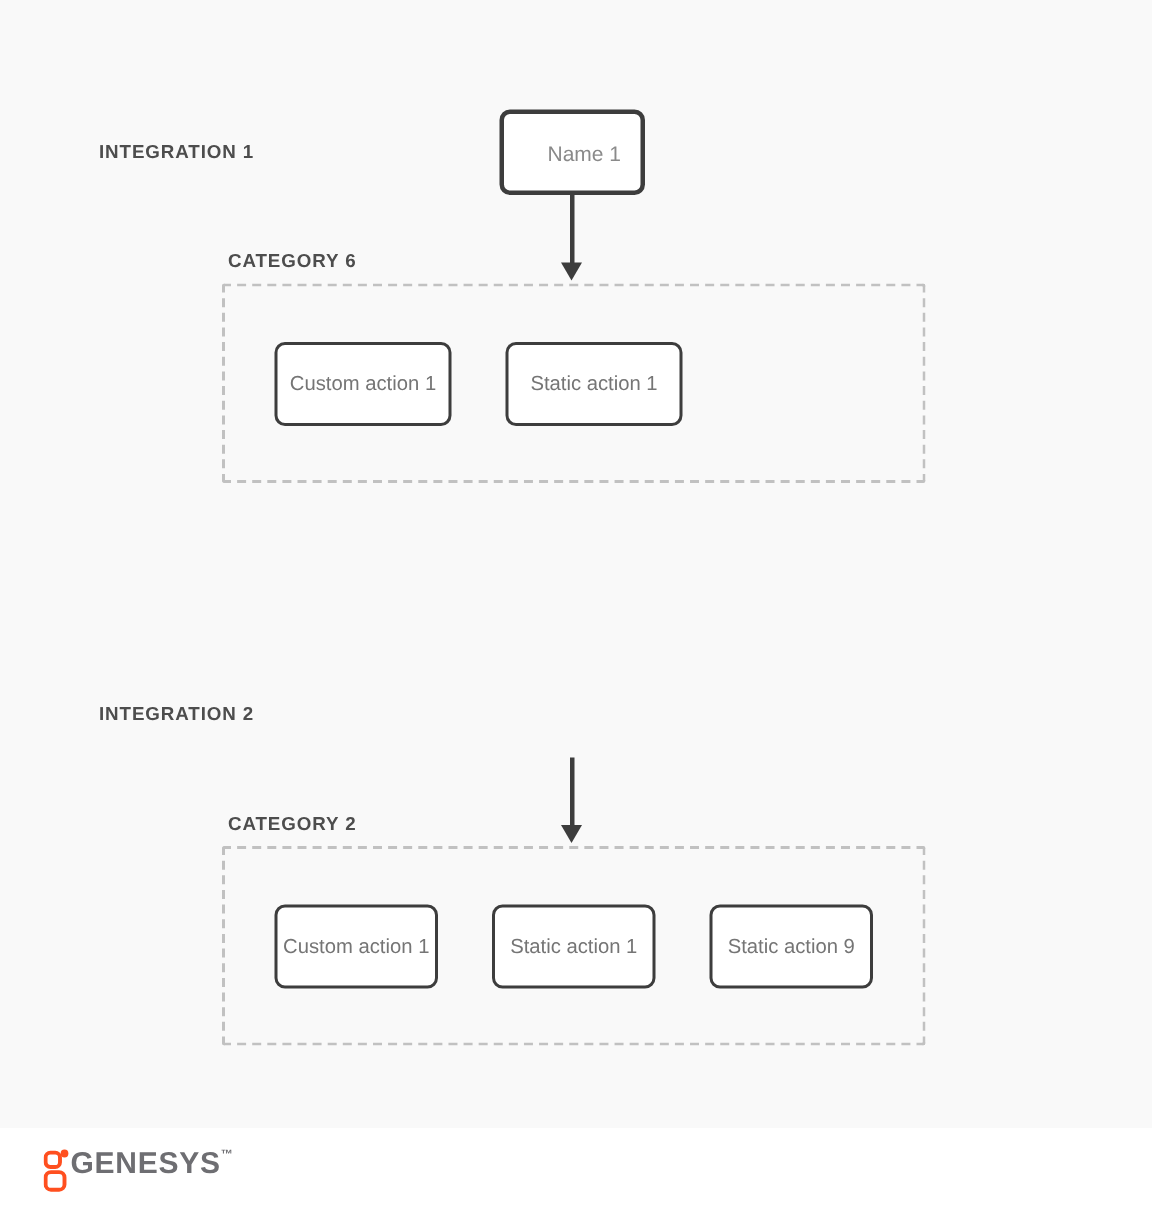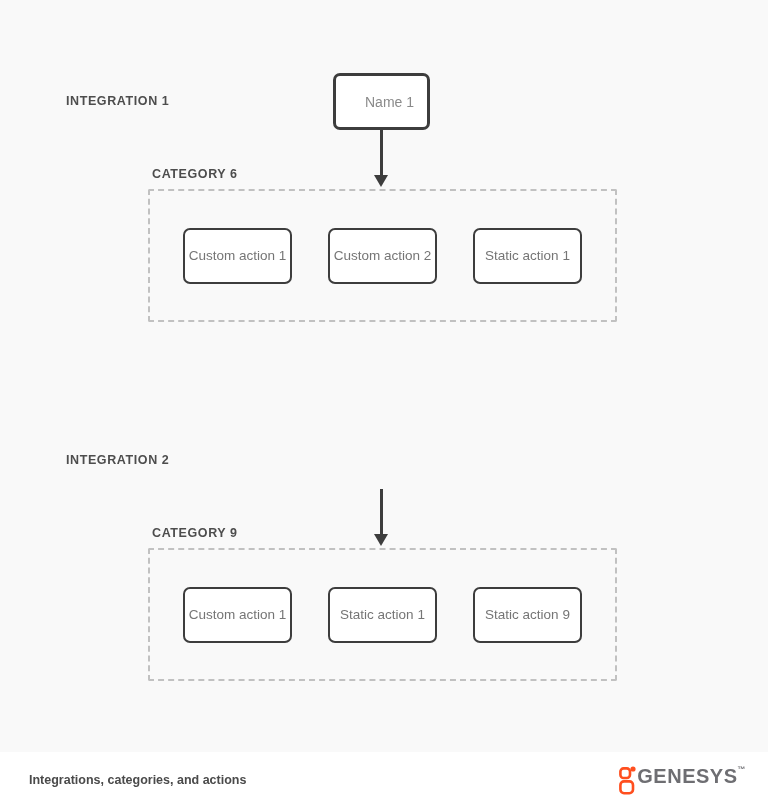--- a/index.html
+++ b/index.html
@@ -150,9 +150,6 @@
         <span>Custom action 1</span>
       </div>
       <div class="action-box">
-        <span>Custom action 2</span>
-      </div>
-      <div class="action-box">
         <span>Static action 1</span>
       </div>
     </div>

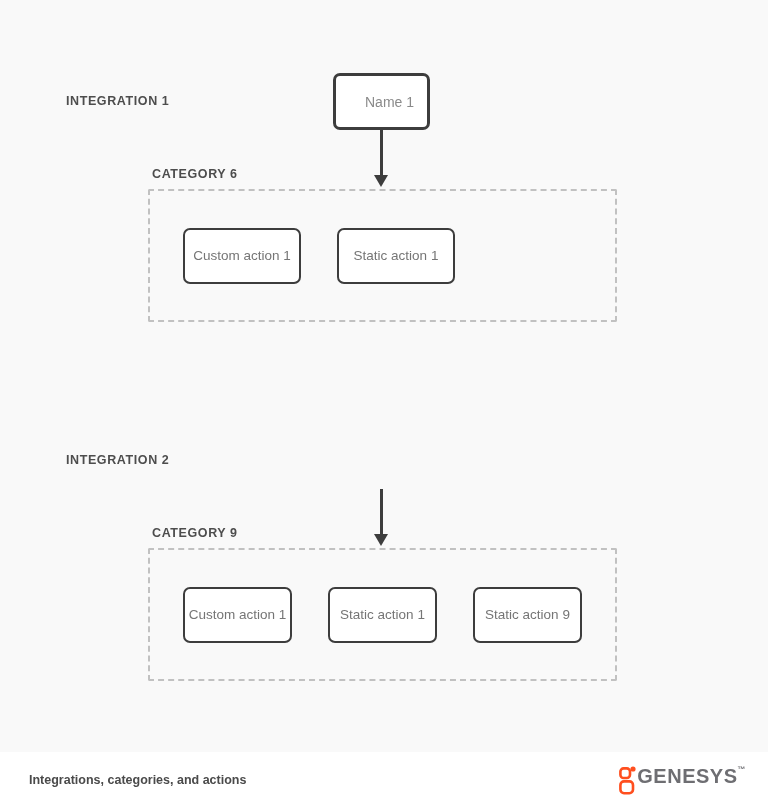--- a/index.html
+++ b/index.html
@@ -16,7 +16,7 @@
 
   .section { position: absolute; left: 0; width: 705px; height: 260px; }
   .section.s1 { top: 73px; }
-  .section.s2 { top: 432px; }
+  .section.s2 { top: 448px; }
 
   .integration-label {
     position: absolute;

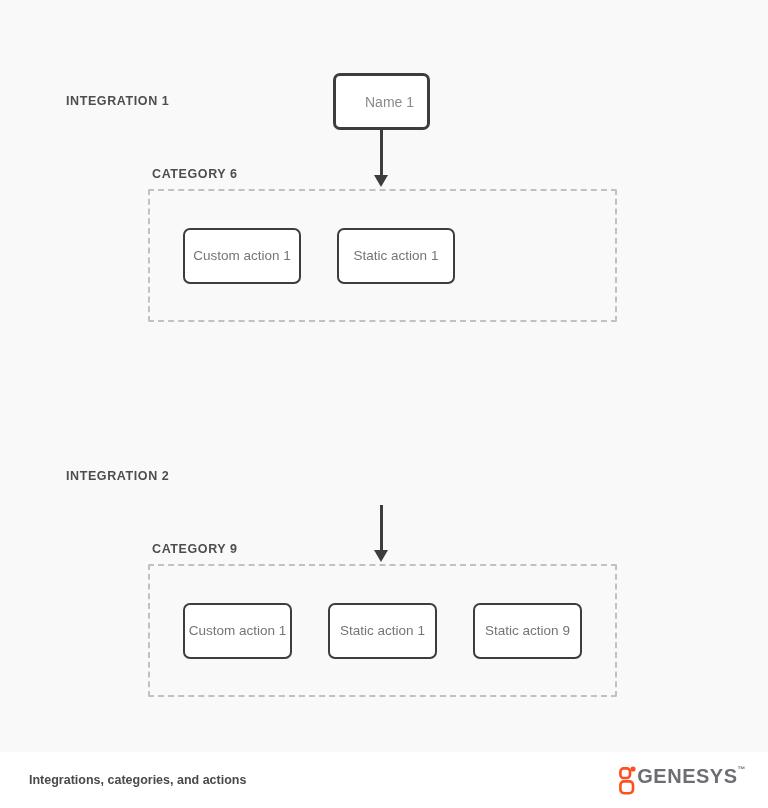--- a/index.html
+++ b/index.html
@@ -161,7 +161,7 @@
       <div class="shaft"></div>
       <div class="head"></div>
     </div>
-    <div class="category-label">CATEGORY 9</div>
+    <div class="category-label">CATEGORY 2</div>
     <div class="category-box">
       <div class="action-box">
         <span>Custom action 1</span>

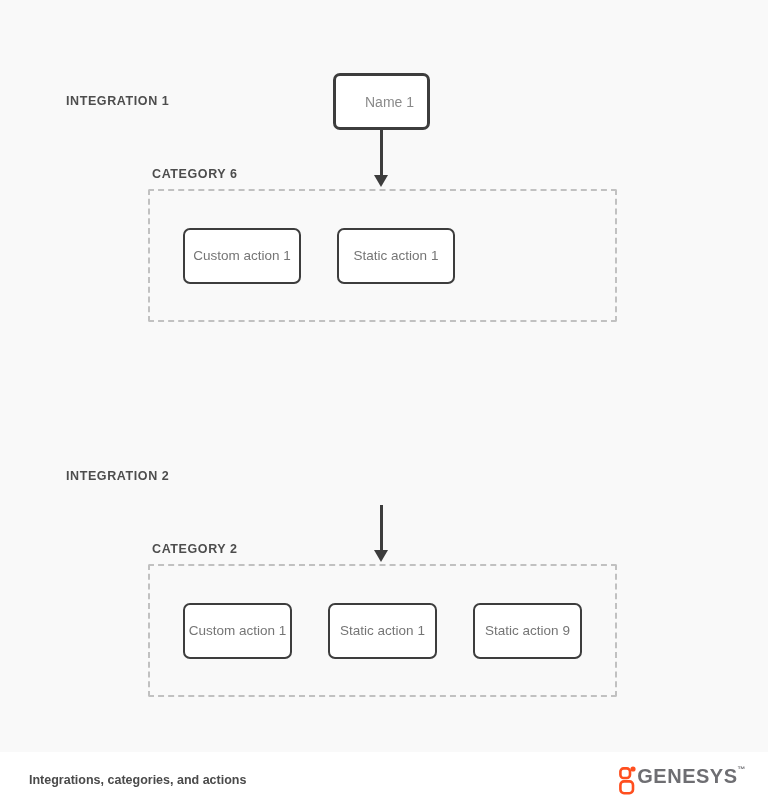--- a/index.html
+++ b/index.html
@@ -176,7 +176,6 @@
   </div>
 
   <div class="footer">
-    <div class="caption">Integrations, categories, and actions</div>
     <div class="logo">
       <svg width="17" height="29" viewBox="0 0 17 29" fill="none" xmlns="http://www.w3.org/2000/svg">
         <circle cx="14" cy="3" r="2.6" fill="#ff4f1f"></circle>

